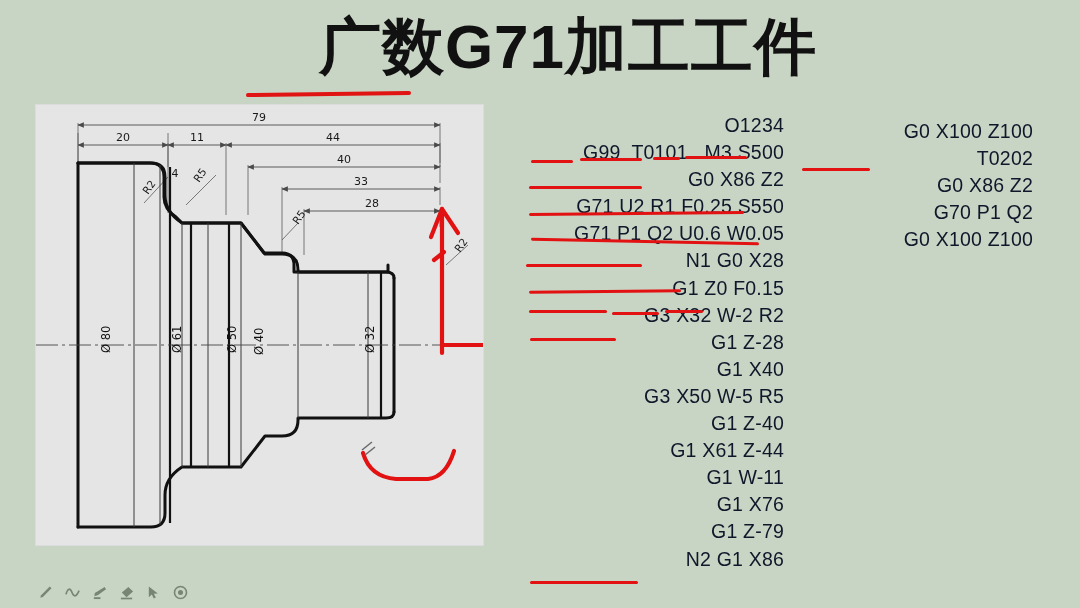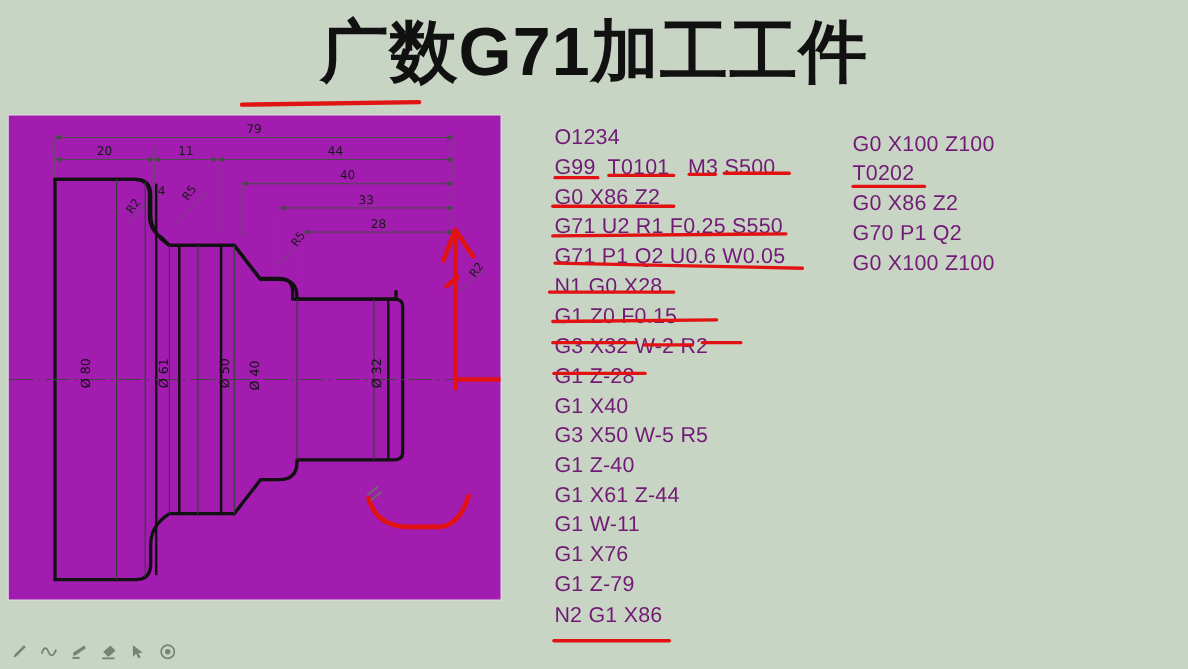--- a/index.html
+++ b/index.html
@@ -9,7 +9,7 @@
     font-family:"Liberation Sans","DejaVu Sans",sans-serif;
     position:relative;
   }
-  #page{position:absolute;inset:0;}
+  #page{position:absolute;inset:0;margin-left:28px;}
 
   
   .title{

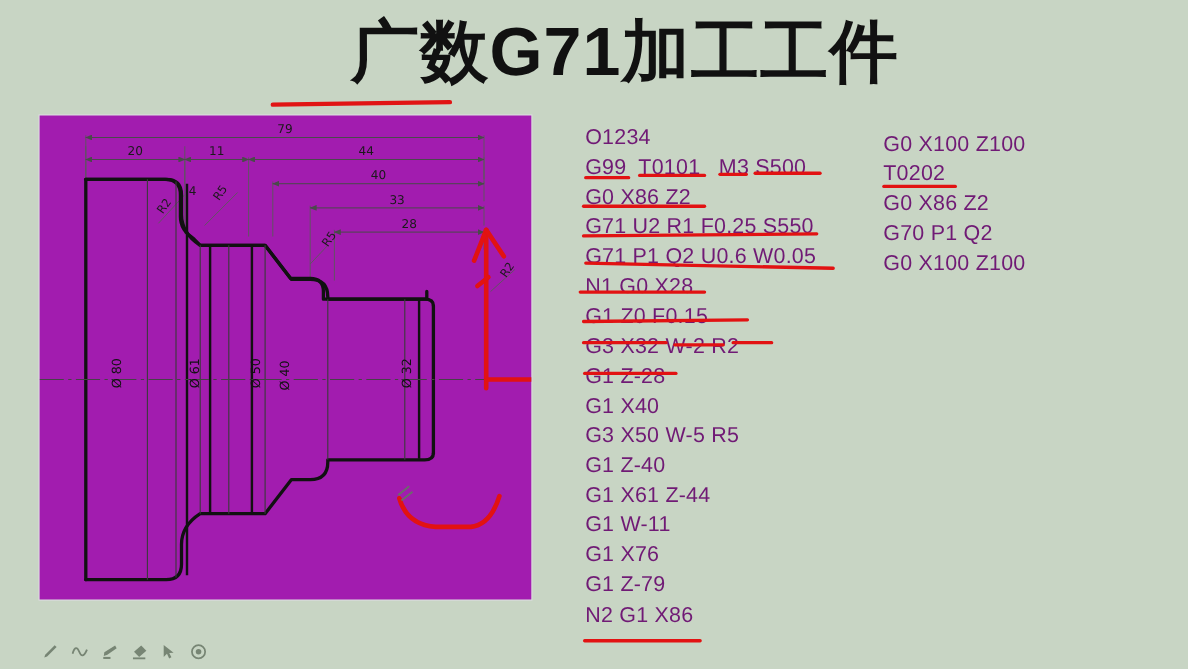--- a/index.html
+++ b/index.html
@@ -32,7 +32,7 @@
   
   .panel{
     position:absolute;left:8px;top:105px;width:447px;height:440px;
-    background:#a21caf;
+    background:#e5e5e5;
     box-shadow:0 0 0 1px #dcdcdf;
   }
   .panel svg{display:block;}

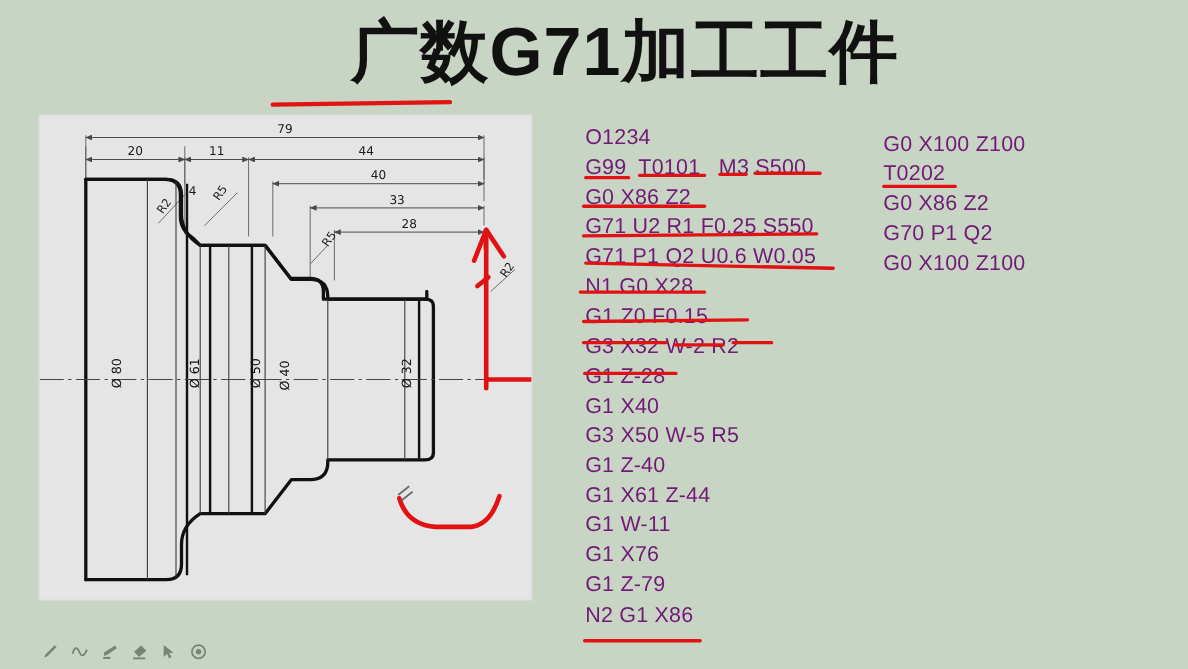--- a/index.html
+++ b/index.html
@@ -42,10 +42,11 @@
   .code-col .line{
     font-size:19.5px;
     line-height:27.1px;
-    color:#701a75;
+    color:#0f172a;
     white-space:pre;
     position:relative;
     letter-spacing:0.2px;
+    text-align:right;
   }
   #col-left{left:504px;top:112px;width:252px;}
   #col-right{left:775px;top:118px;width:230px;}

